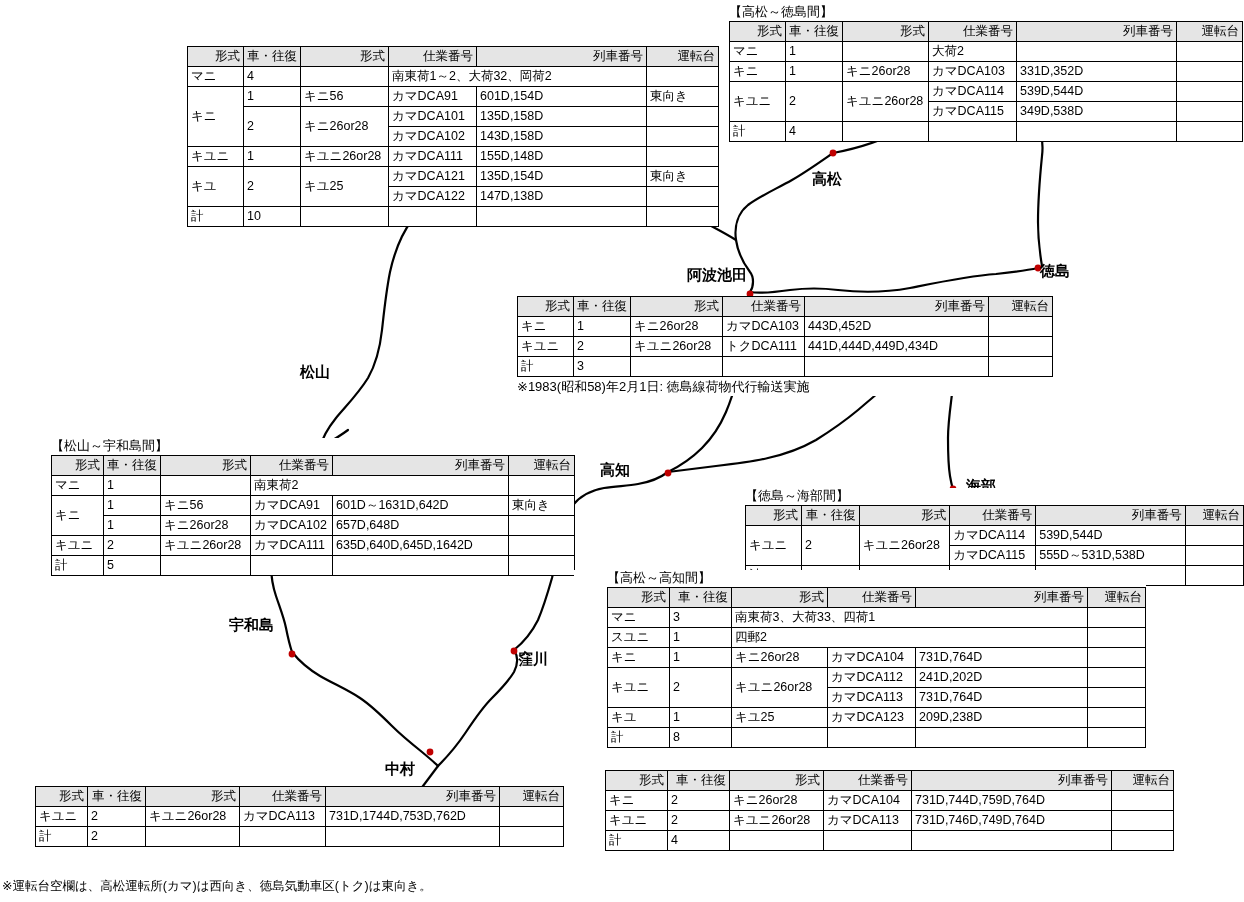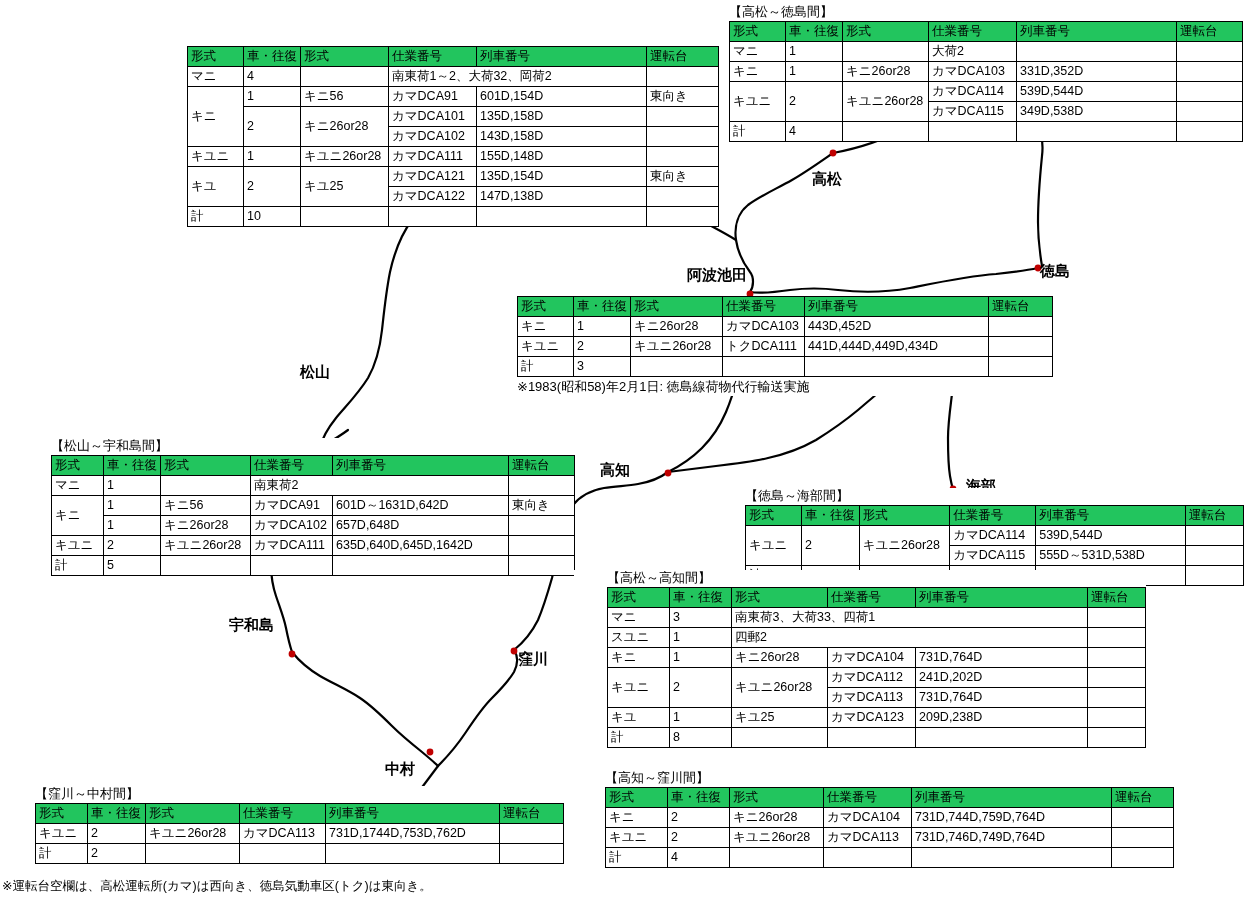--- a/index.html
+++ b/index.html
@@ -25,7 +25,7 @@
     text-align:left;
     box-sizing:border-box;
   }
-  table.t thead td{background:#22c55e;text-align:left;}
+  table.t thead td{background:#e5e5e5;text-align:right;}
   td.c{text-align:center;}
   .citylabel{position:absolute;font-size:15px;font-weight:bold;white-space:nowrap;}
   .footnote{position:absolute;left:2px;top:878px;font-size:12.5px;white-space:nowrap;}

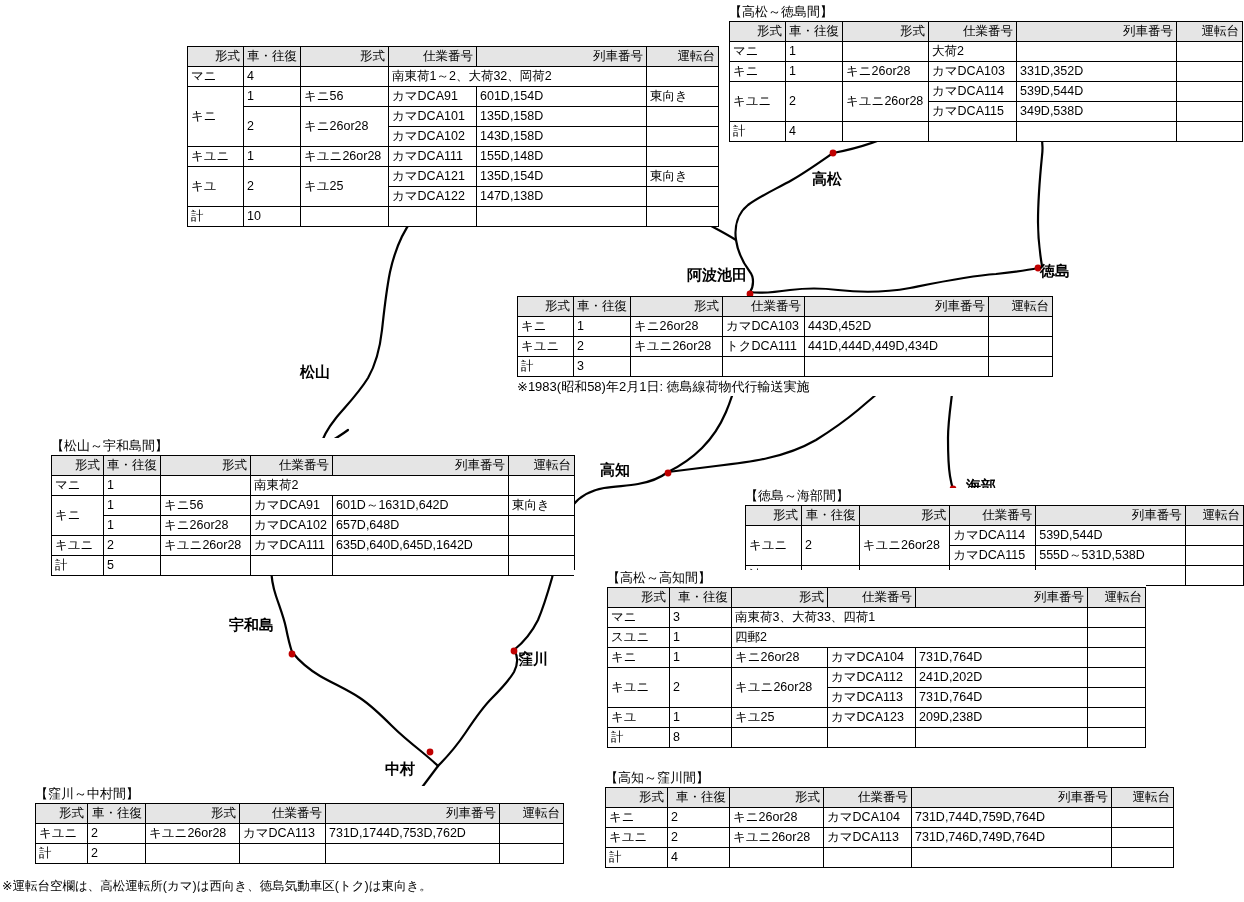--- a/index.html
+++ b/index.html
@@ -418,7 +418,6 @@
 </div>
 
 <div class="tblbox" style="left:572px;top:770px;">
-  <div class="tbltitle">【高知～窪川間】</div>
   <table class="t">
     <thead>
       <tr>

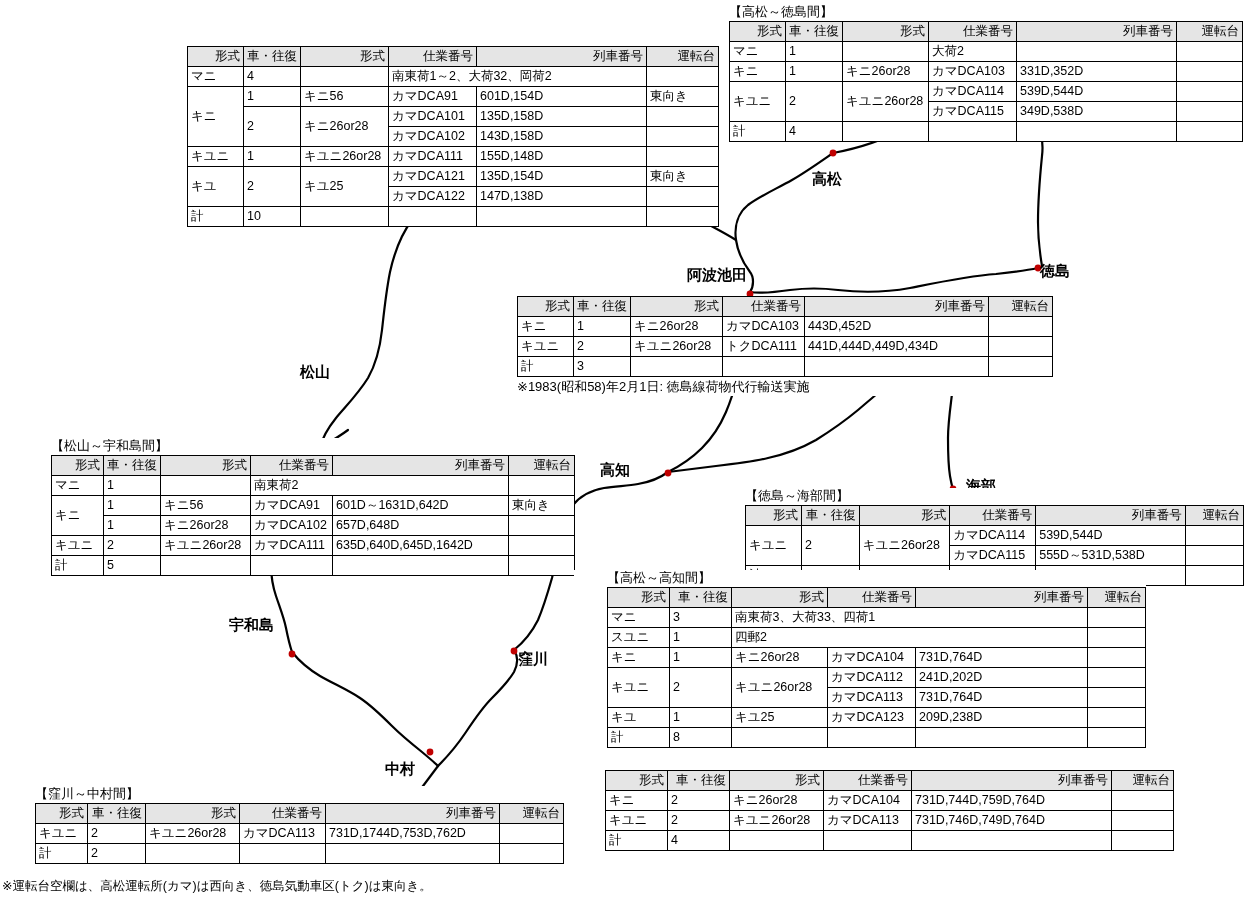--- a/index.html
+++ b/index.html
@@ -459,7 +459,6 @@
 </div>
 
 <div class="tblbox" style="left:2px;top:786px;">
-  <div class="tbltitle">【窪川～中村間】</div>
   <table class="t">
     <thead>
       <tr>

